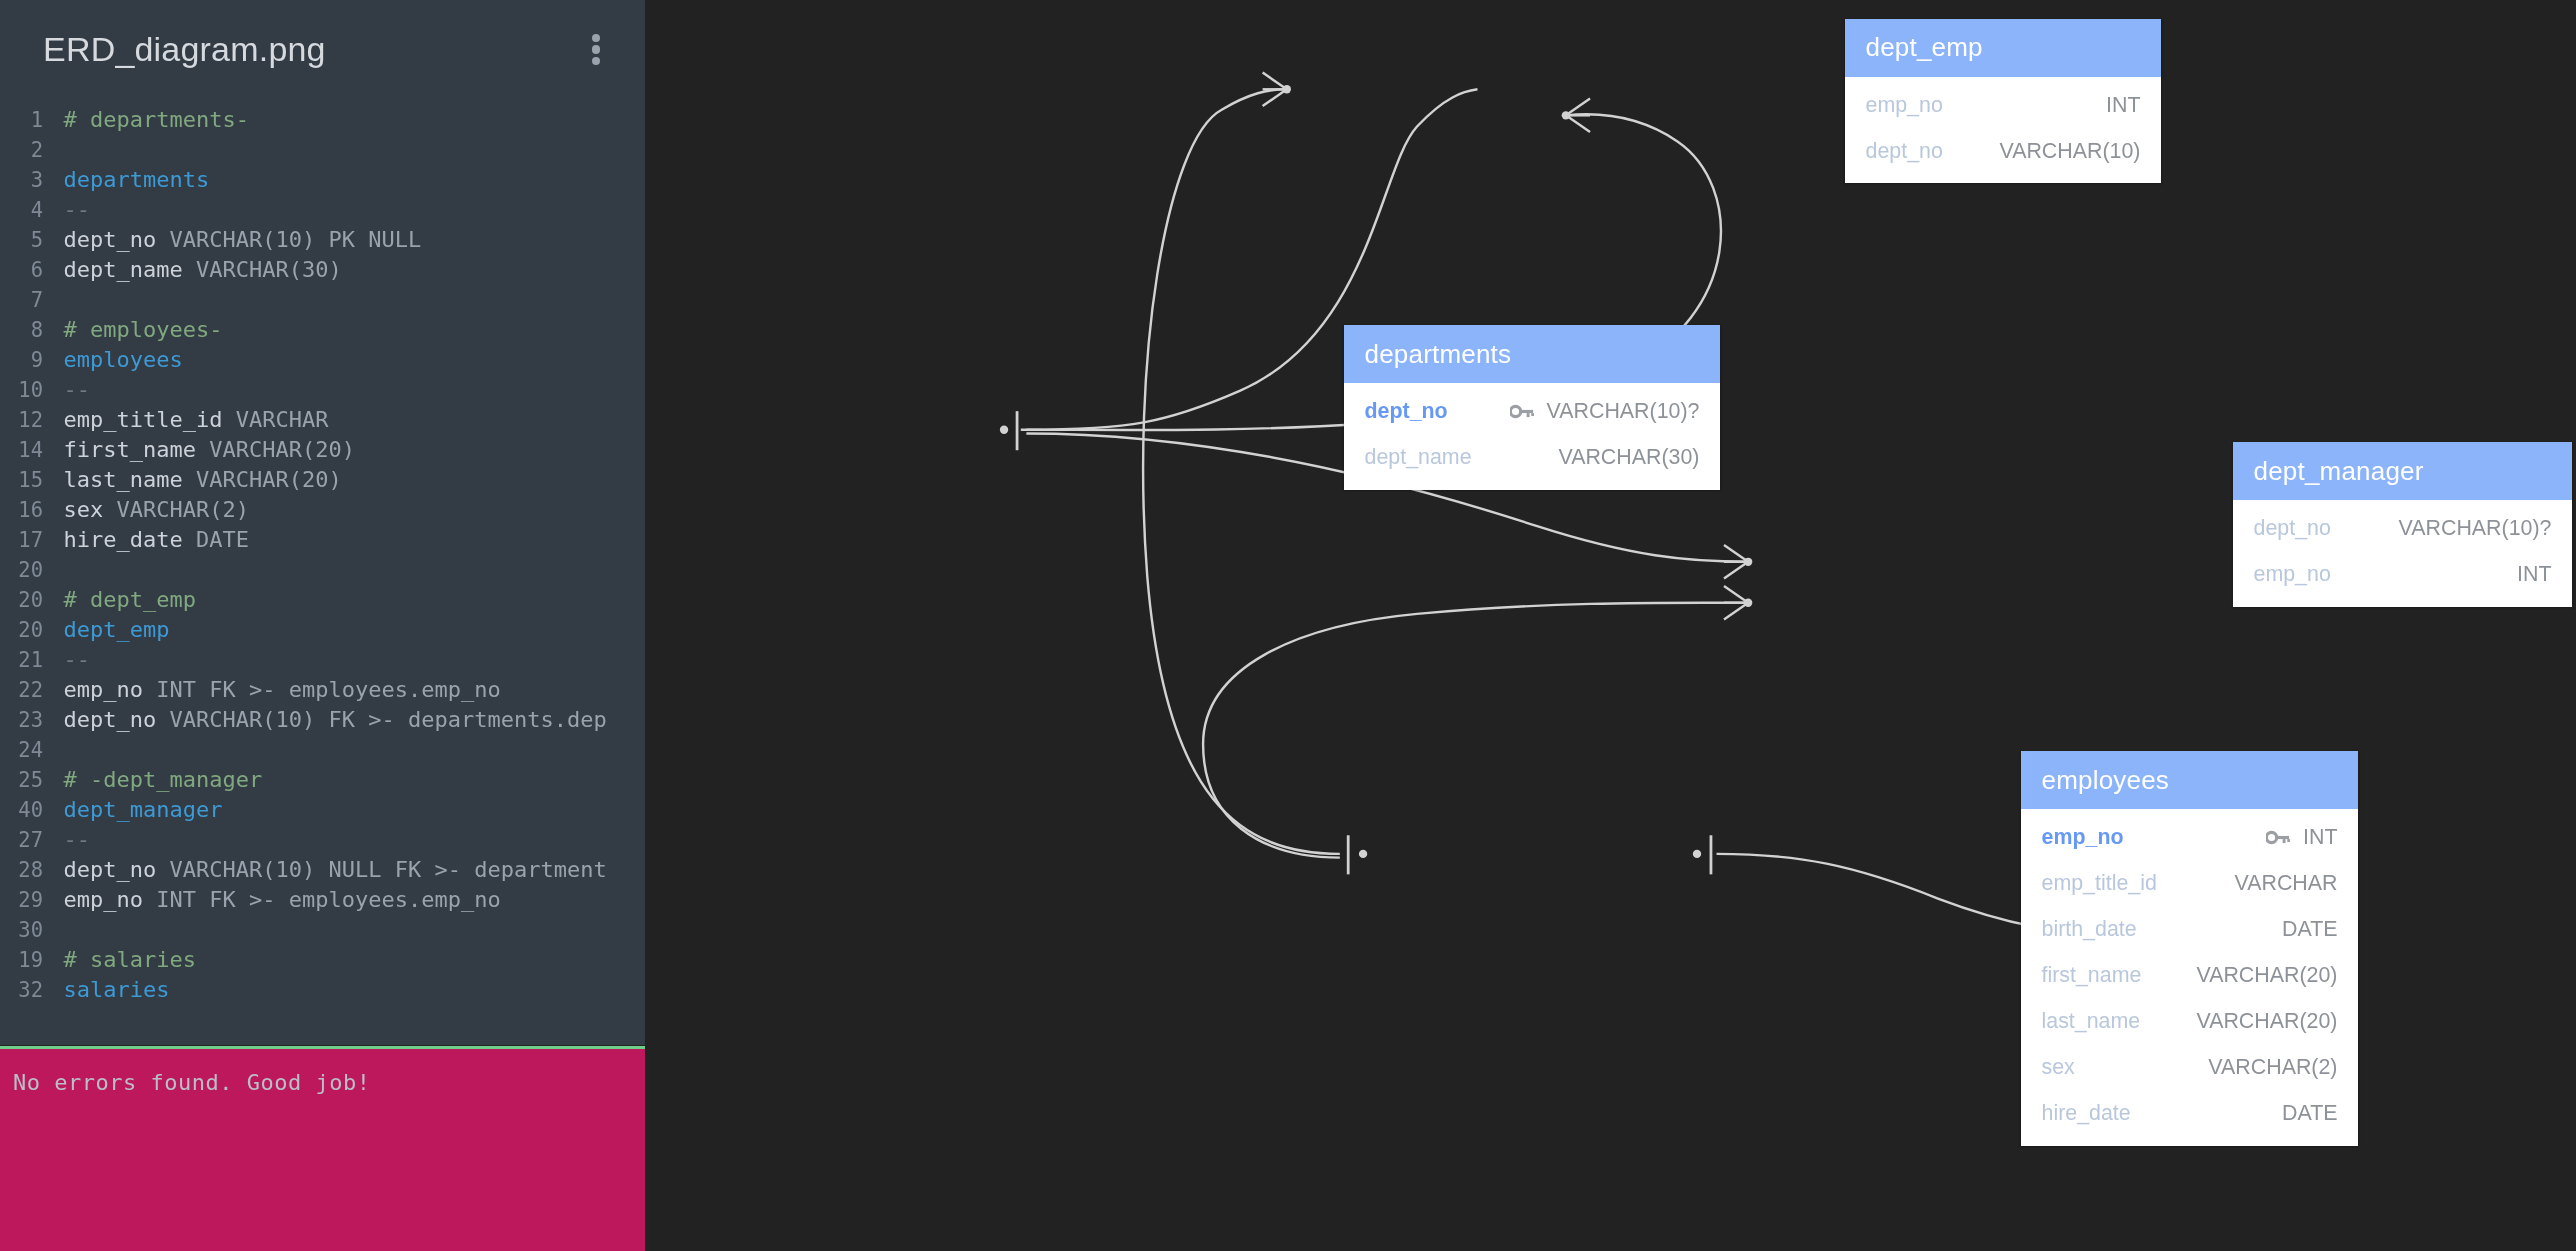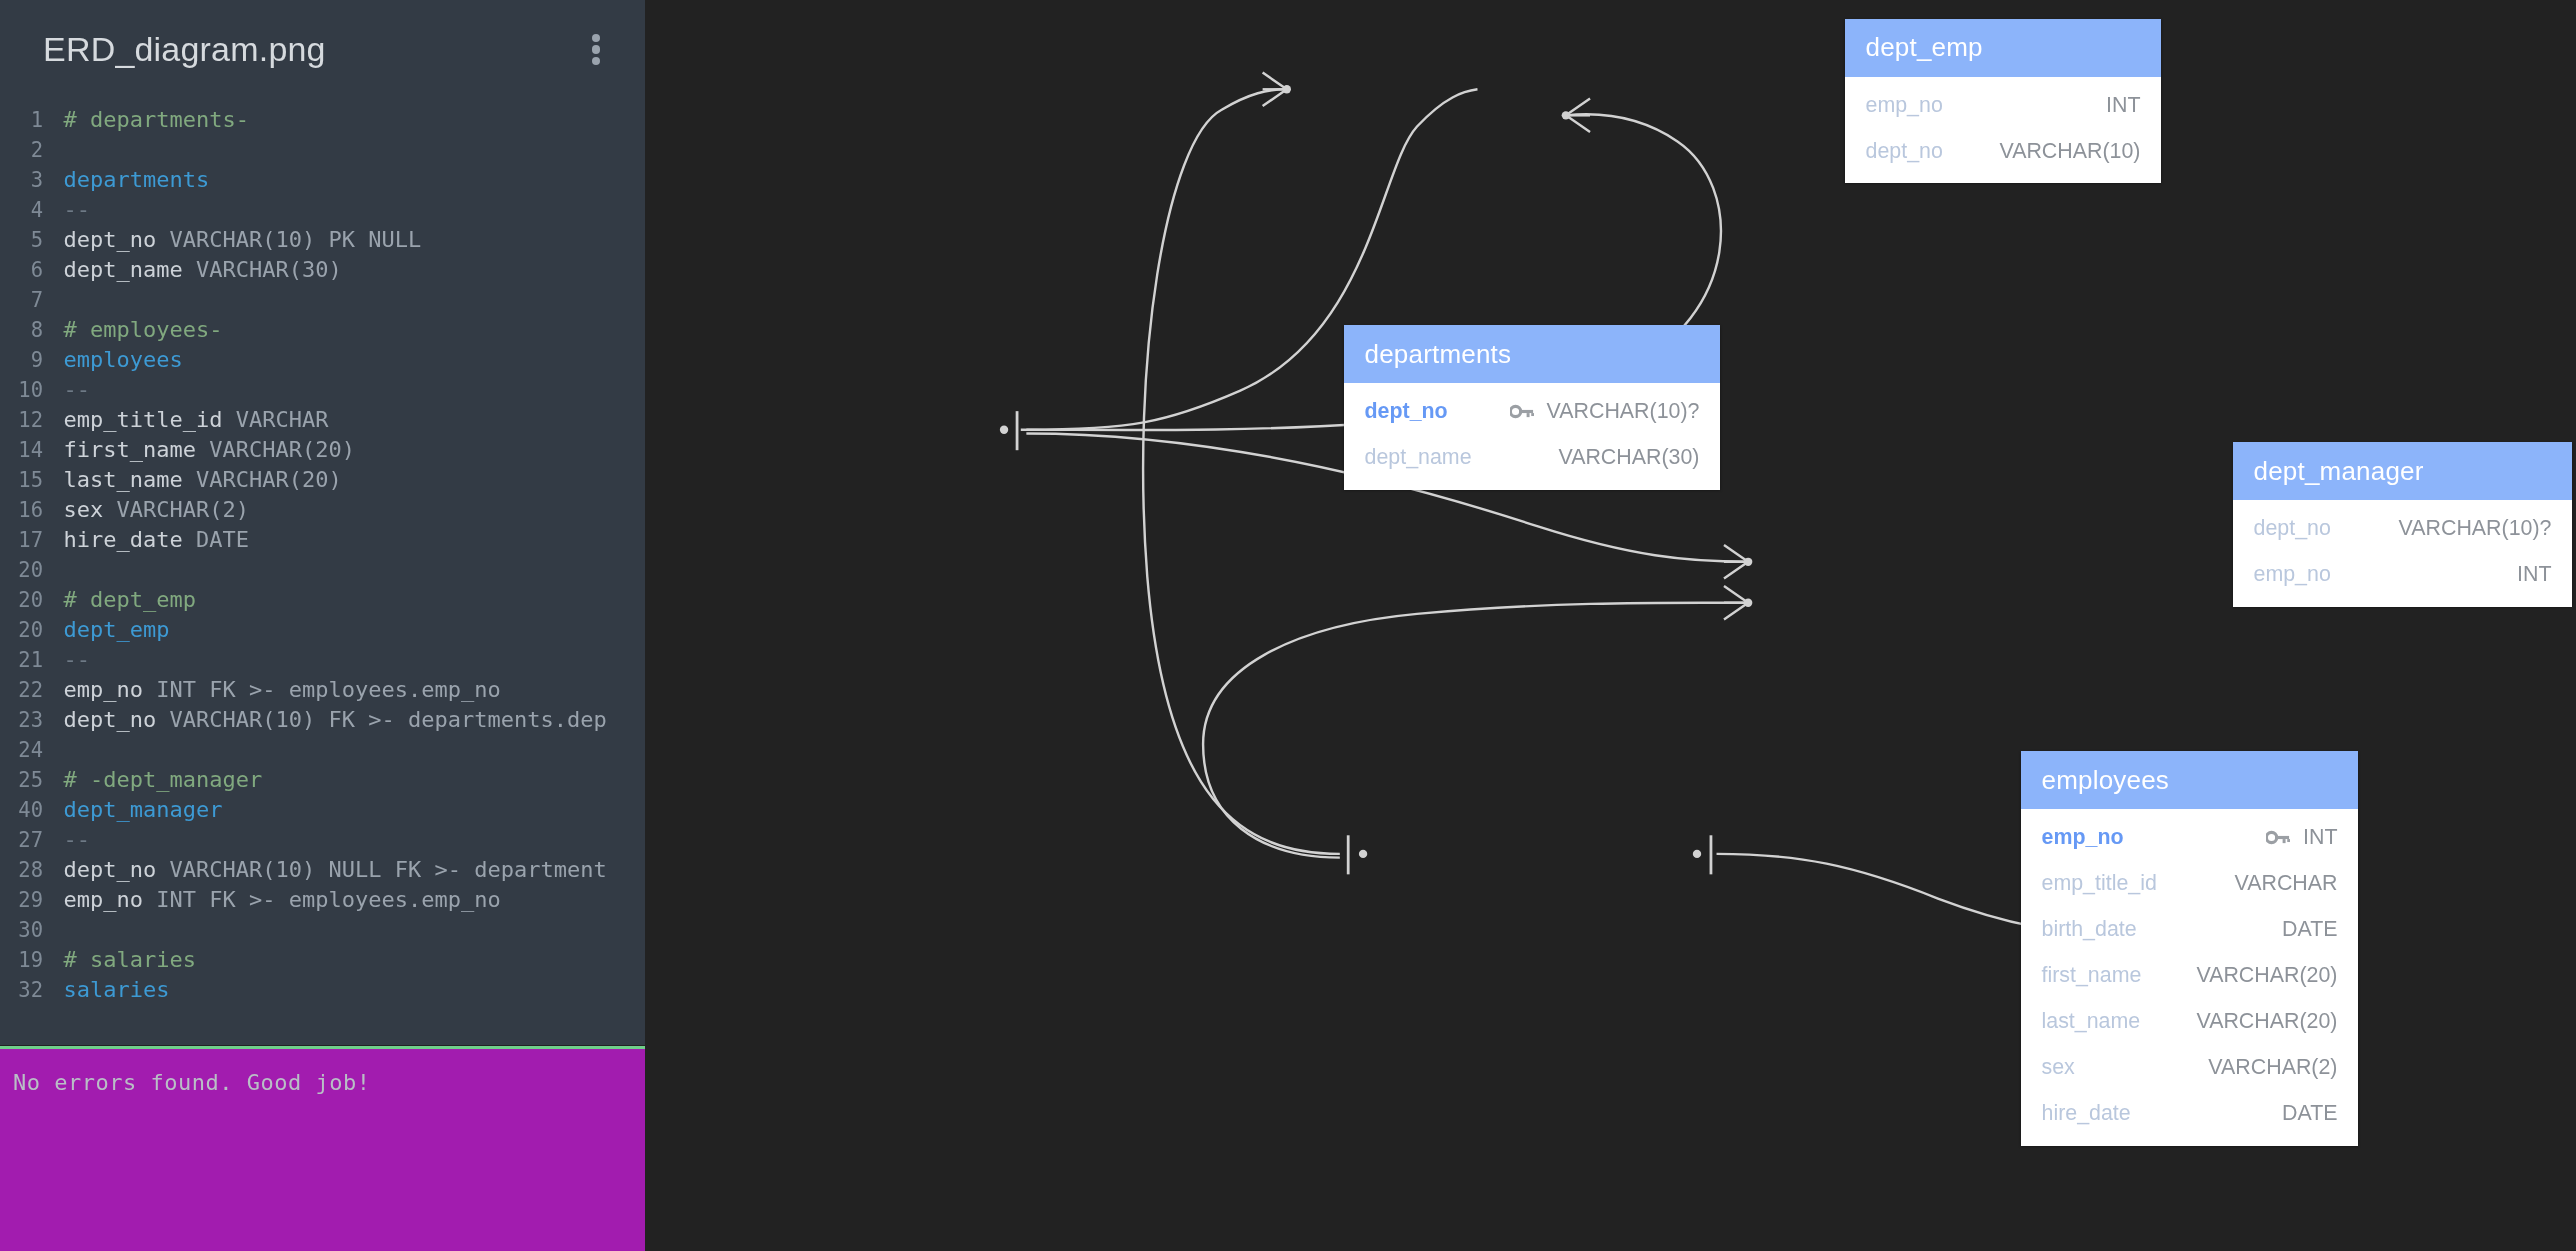--- a/index.html
+++ b/index.html
@@ -81,7 +81,7 @@
     position:absolute;
     left:0; top:1049px;
     width:645px; height:203px;
-    background:#a21caf;
+    background:#be185d;
     padding:20.5px 0 0 13px;
   }
   #status-text {

